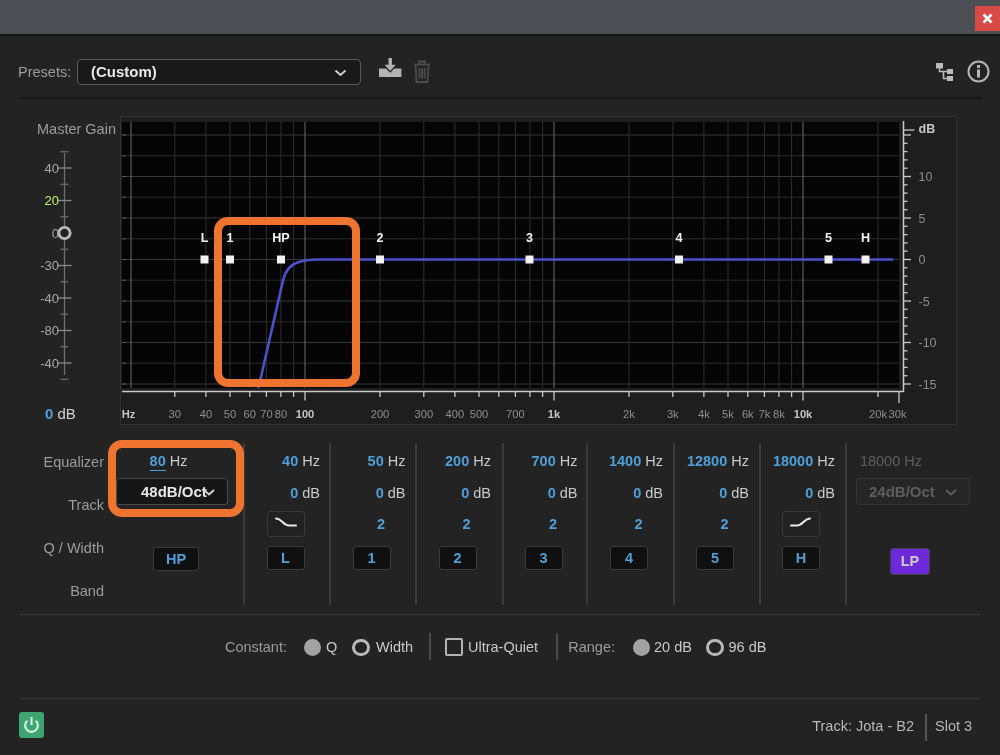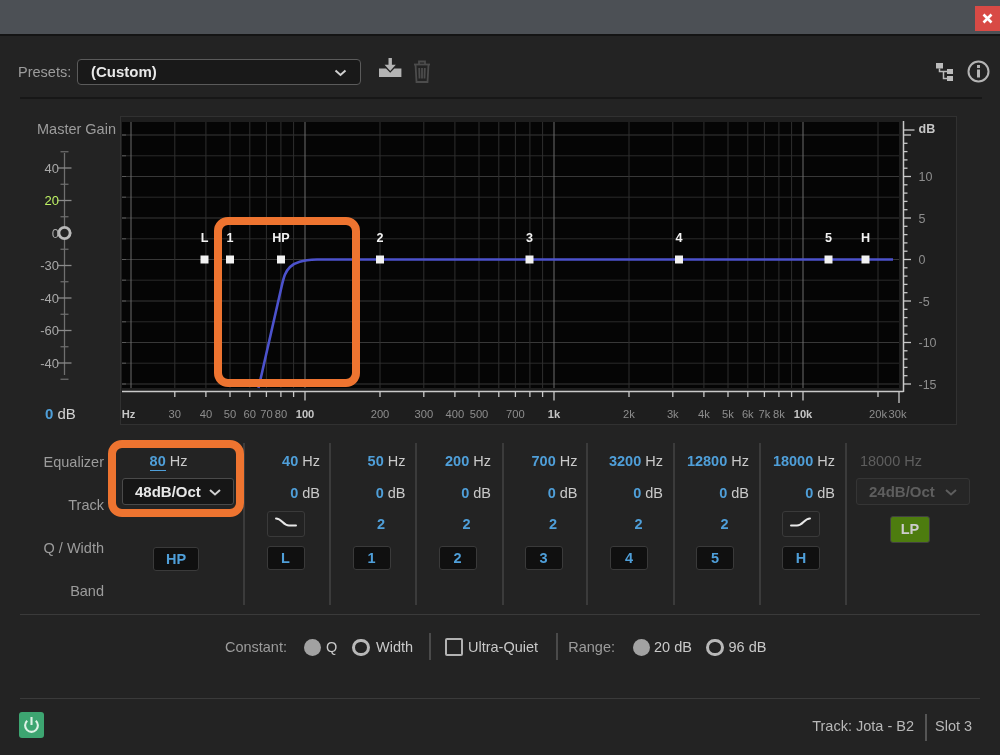--- a/index.html
+++ b/index.html
@@ -102,7 +102,7 @@
 <div class="abs" style="right:941px;top:225.5px;font-size:13px;color:#a8a8a8;text-align:right;width:30px">0</div>
 <div class="abs" style="right:941px;top:258.0px;font-size:13px;color:#a8a8a8;text-align:right;width:30px">-30</div>
 <div class="abs" style="right:941px;top:290.5px;font-size:13px;color:#a8a8a8;text-align:right;width:30px">-40</div>
-<div class="abs" style="right:941px;top:323.0px;font-size:13px;color:#a8a8a8;text-align:right;width:30px">-60</div>
+<div class="abs" style="right:941px;top:323.0px;font-size:13px;color:#a8a8a8;text-align:right;width:30px">-80</div>
 <div class="abs" style="right:941px;top:355.5px;font-size:13px;color:#a8a8a8;text-align:right;width:30px">-40</div>
 <div class="abs" style="left:45px;top:405px;font-size:15px"><b class="bl">0</b> <span style="color:#d2d2d2">dB</span></div>
 

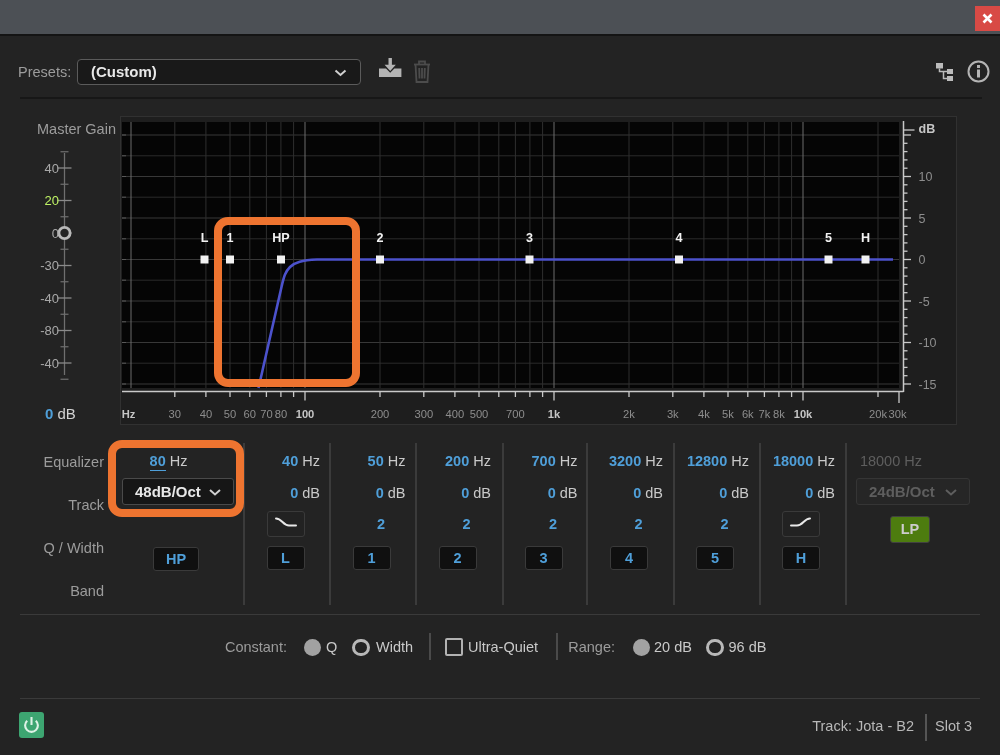--- a/index.html
+++ b/index.html
@@ -310,7 +310,7 @@
 <div class="val" style="right:422.5px;top:485px"><b class="bl">0</b> <span class="un">dB</span></div>
 <div class="val" style="right:443.0px;top:516px"><b class="bl">2</b></div>
 <div class="bandbtn" style="left:524.5px;top:546px"><span class="bl">3</span></div>
-<div class="val" style="right:337px;top:453px"><b class="bl">3200</b> <span class="un">Hz</span></div>
+<div class="val" style="right:337px;top:453px"><b class="bl">1400</b> <span class="un">Hz</span></div>
 <div class="val" style="right:337px;top:485px"><b class="bl">0</b> <span class="un">dB</span></div>
 <div class="val" style="right:357.5px;top:516px"><b class="bl">2</b></div>
 <div class="bandbtn" style="left:610px;top:546px"><span class="bl">4</span></div>

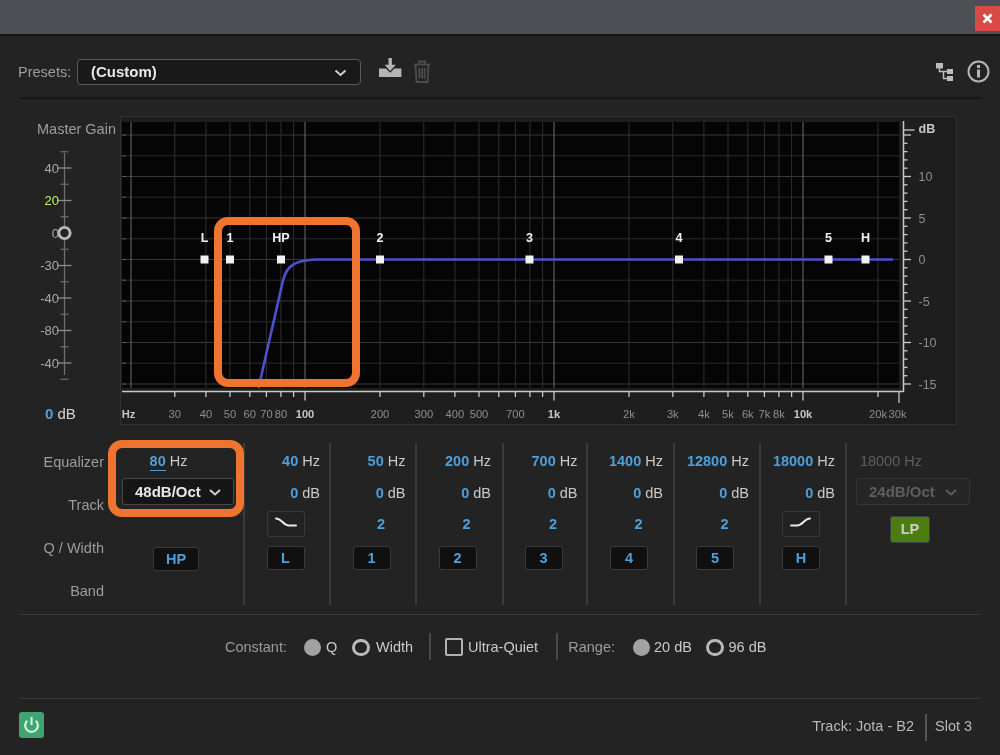--- a/index.html
+++ b/index.html
@@ -282,7 +282,7 @@
 <div class="lbl" style="right:896px;top:583px">Band</div>
 
 <div class="val" style="right:812.5px;top:453px"><b class="bl" style="border-bottom:1.5px solid #4f9fd9;padding-bottom:1px">80</b> <span class="un">Hz</span></div>
-<div class="ddown" style="left:122px;top:478px;width:112px;height:27px;line-height:25px;padding-left:12px">48dB/Oct<svg width="12" height="7" viewBox="0 0 12 7" style="position:absolute;right:12px;top:10px">
+<div class="ddown" style="left:116px;top:478px;width:112px;height:27px;line-height:25px;padding-left:24px">48dB/Oct<svg width="12" height="7" viewBox="0 0 12 7" style="position:absolute;right:12px;top:10px">
       <path d="M1 1 L6 5.5 L11 1" fill="none" stroke="#d0d0d0" stroke-width="2"></path>
     </svg></div>
 <div class="bandbtn" style="left:153px;top:547px;width:46px"><span class="bl">HP</span></div>

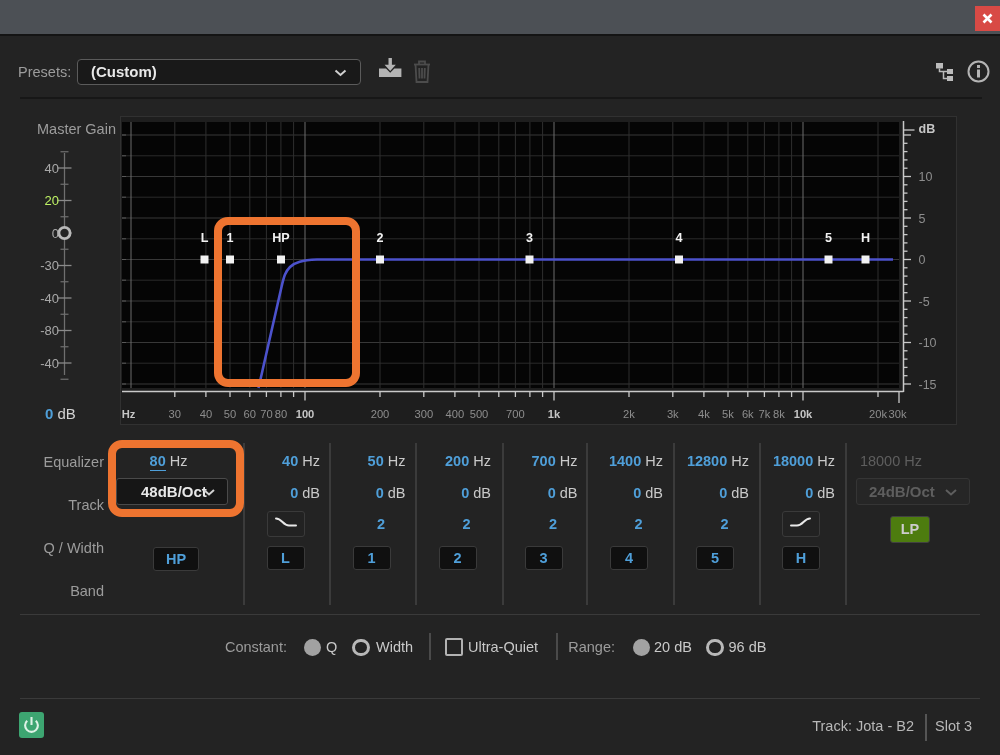--- a/index.html
+++ b/index.html
@@ -332,7 +332,7 @@
 <div class="ddown" style="left:856px;top:478px;width:114px;height:27px;line-height:25px;padding-left:12px;background:#262626;border-color:#353535;color:#5e5e5e">24dB/Oct<svg width="12" height="7" viewBox="0 0 12 7" style="position:absolute;right:12px;top:10px">
       <path d="M1 1 L6 5.5 L11 1" fill="none" stroke="#5e5e5e" stroke-width="2"></path>
     </svg></div>
-<div class="bandbtn" style="left:890px;top:516px;width:40px;height:27px;line-height:25px;background:#4d7c0f;border-color:#414141"><span style="color:#cdcdcd">LP</span></div>
+<div class="bandbtn" style="left:890px;top:548px;width:40px;height:27px;line-height:25px;background:#6d28d9;border-color:#414141"><span style="color:#cdcdcd">LP</span></div>
 
 <div class="hsep2" style="left:20px;top:614px;width:960px"></div>
 

